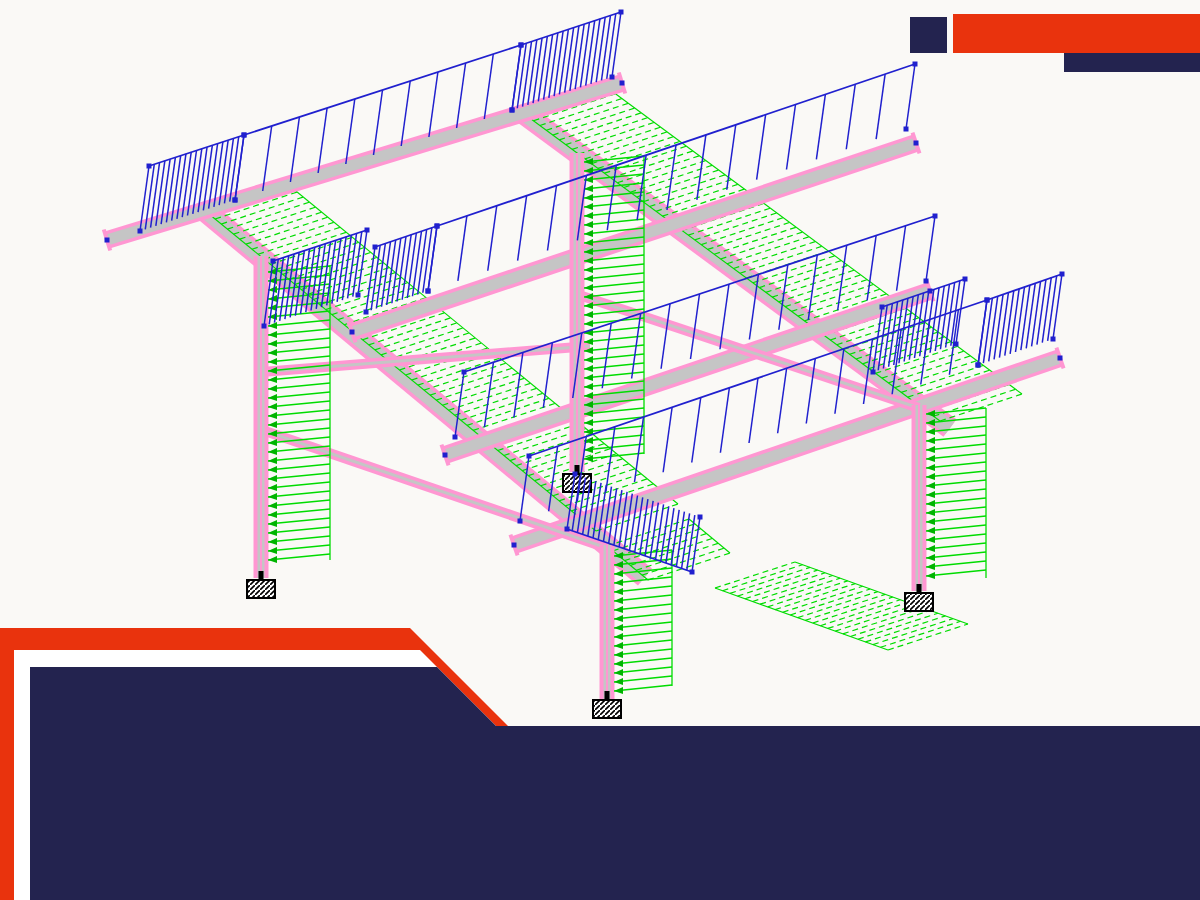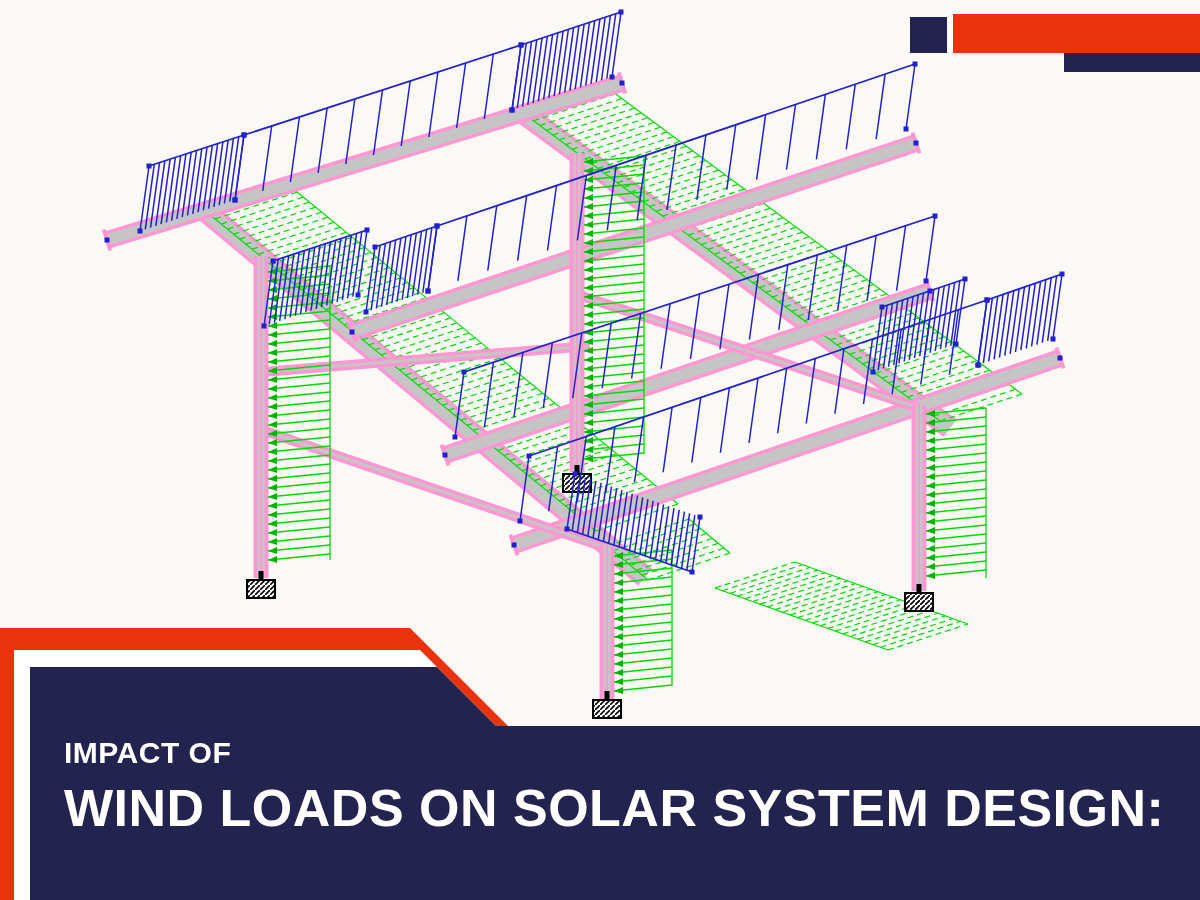--- a/index.html
+++ b/index.html
@@ -726,10 +726,6 @@
   <div class="banner-layer banner-white"></div>
   <div class="banner-layer banner-navy"></div>
 
-  <div class="banner-text">
-    <div class="kicker">IMPACT OF</div>
-    <div class="title">WIND LOADS ON SOLAR SYSTEM DESIGN:</div>
-  </div>
 </div>
 
 </body></html>

